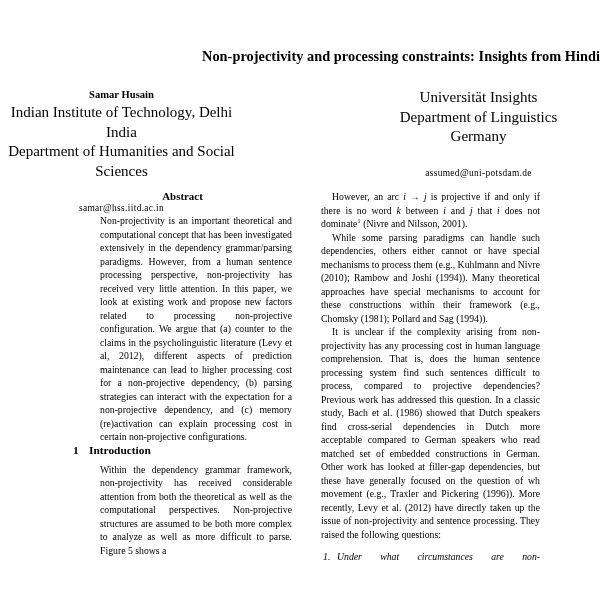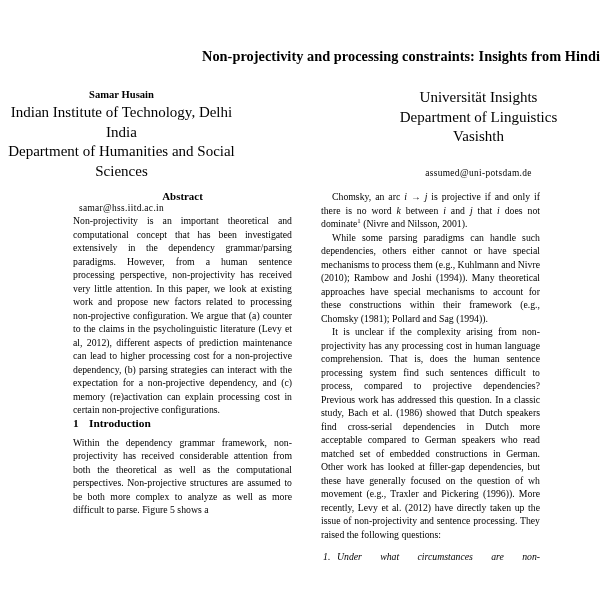--- a/index.html
+++ b/index.html
@@ -164,7 +164,7 @@
     <div class="author-block">
       <span class="author-line">Universität Insights</span>
       <span class="author-line">Department of Linguistics</span>
-      <span class="author-line">Vasishth</span>
+      <span class="author-line">Germany</span>
       <span class="author-email">assumed@uni-potsdam.de</span>
     </div>
   </div>

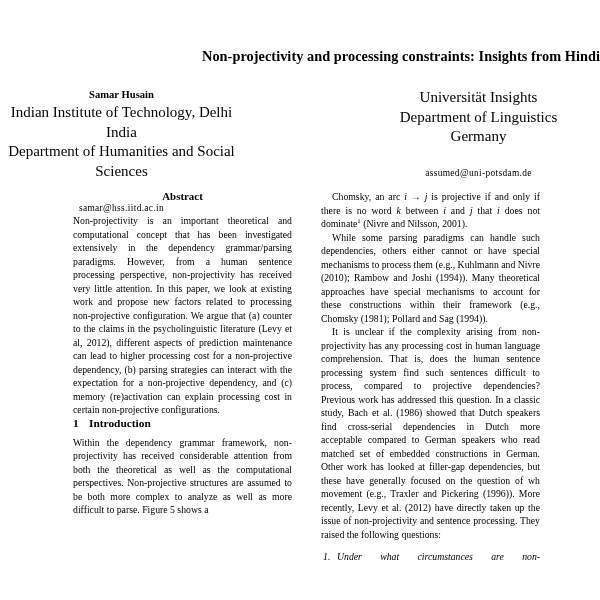--- a/index.html
+++ b/index.html
@@ -183,7 +183,7 @@
 
     <div class="col">
 
-      <p class="body-text" style="text-indent:11px"><span>Chomsky, an arc </span><i>i</i><span> → </span><i>j</i><span> is projective if and only if there is no word </span><i>k</i><span> between </span><i>i</i><span> and </span><i>j</i><span> that </span><i>i</i><span> does not dominate</span><sup>1</sup><span> (Nivre and Nilsson, 2001).</span></p>
+      <p class="body-text" style="text-indent:11px"><span>However, an arc </span><i>i</i><span> → </span><i>j</i><span> is projective if and only if there is no word </span><i>k</i><span> between </span><i>i</i><span> and </span><i>j</i><span> that </span><i>i</i><span> does not dominate</span><sup>1</sup><span> (Nivre and Nilsson, 2001).</span></p>
 
       <p class="body-text">While some parsing paradigms can handle such dependencies, others either cannot or have special mechanisms to process them (e.g., Kuhlmann and Nivre (2010); Rambow and Joshi (1994)). Many theoretical approaches have special mechanisms to account for these constructions within their framework (e.g., Chomsky (1981); Pollard and Sag (1994)).</p>
 

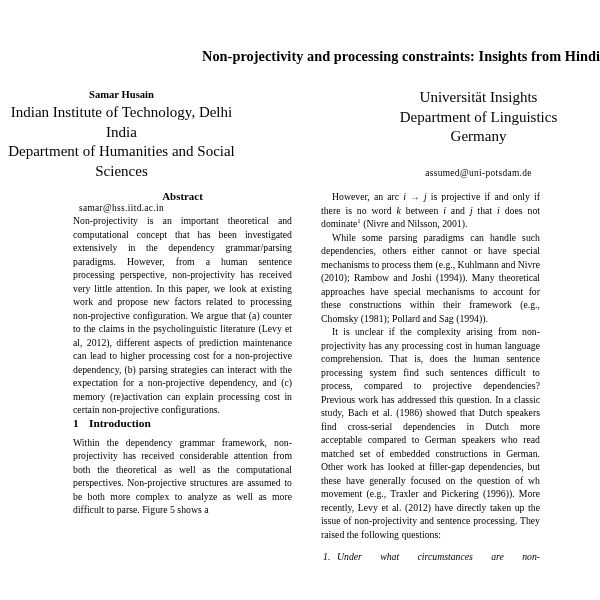--- a/index.html
+++ b/index.html
@@ -111,6 +111,7 @@
   }
   p.noindent {
     text-indent: 0 !important;
+    margin-left: 27px;
   }
 
   .numlist {

